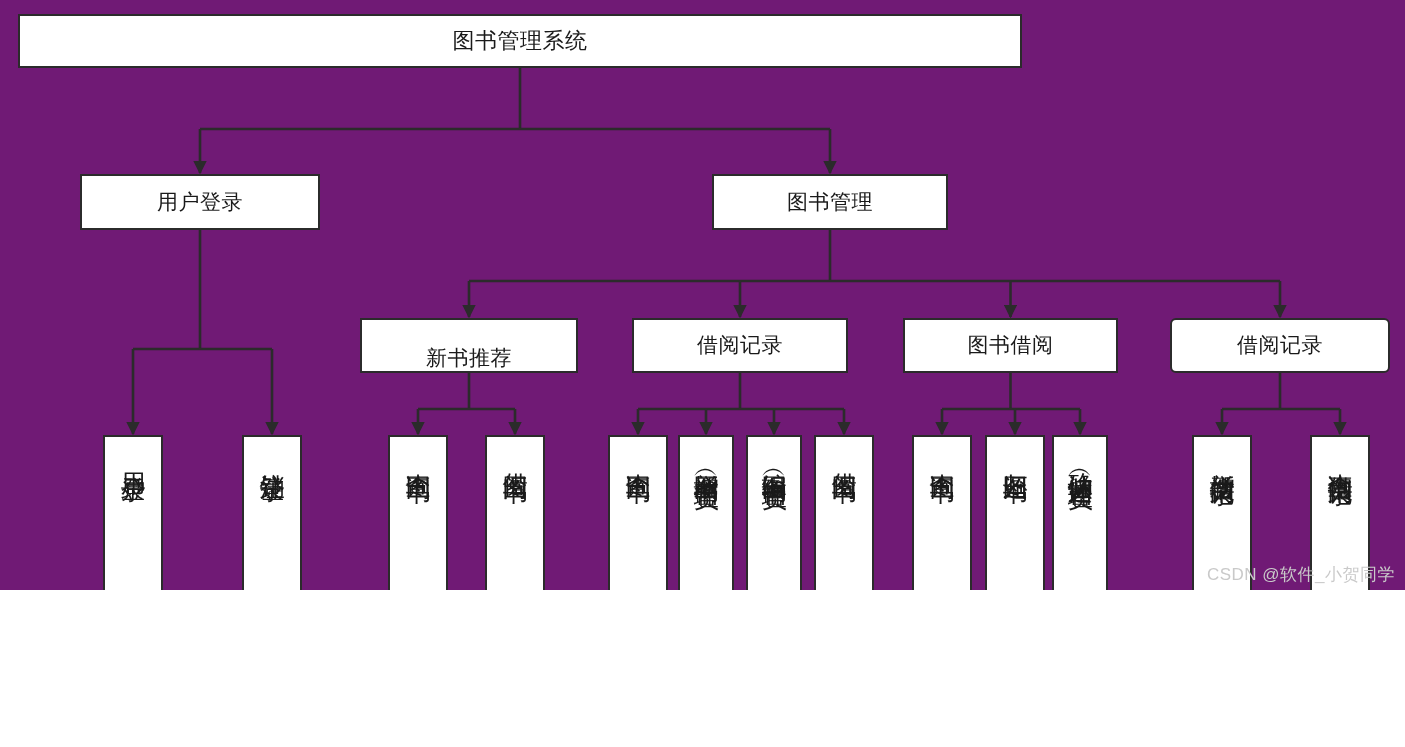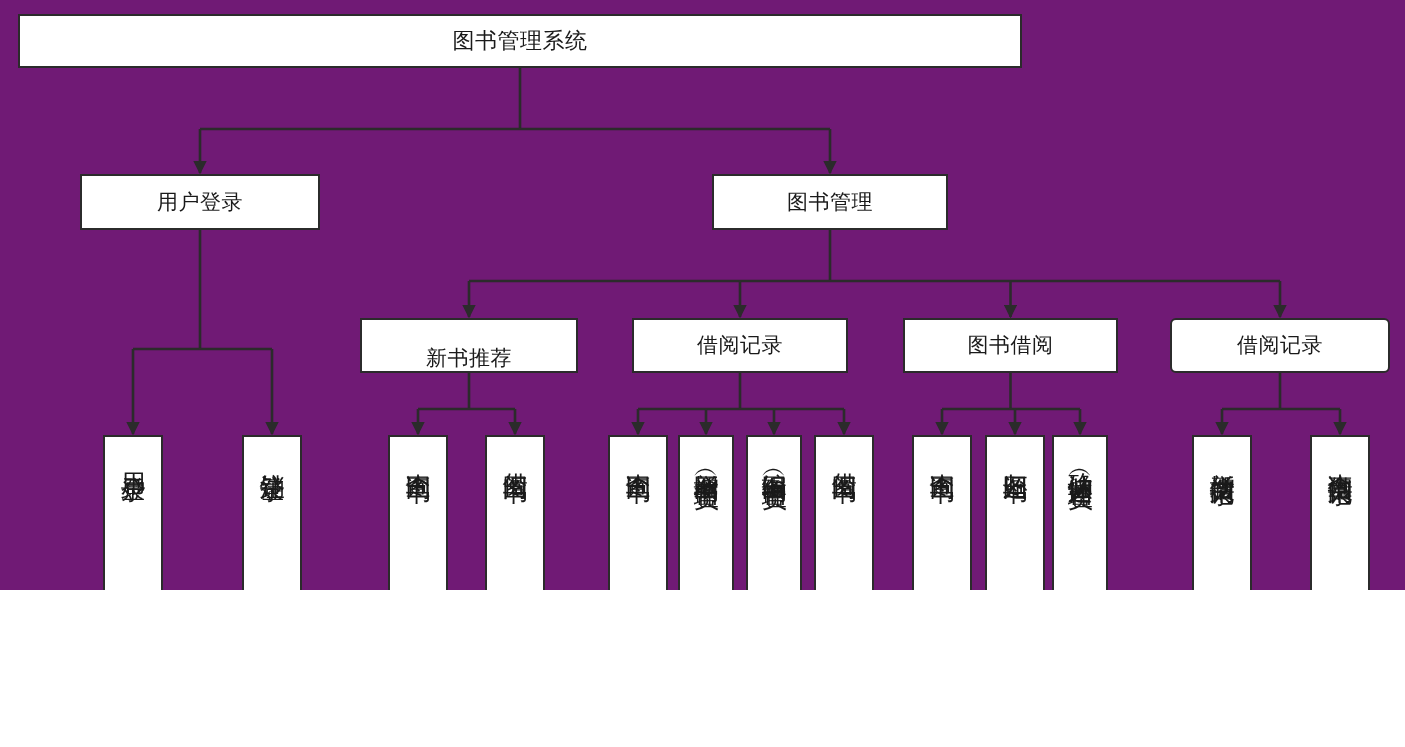--- a/index.html
+++ b/index.html
@@ -186,6 +186,7 @@
       </div>
     </div>
 
+  <div class="watermark">CSDN @软件_小贺同学</div>
 </div>
 
 </body></html>

